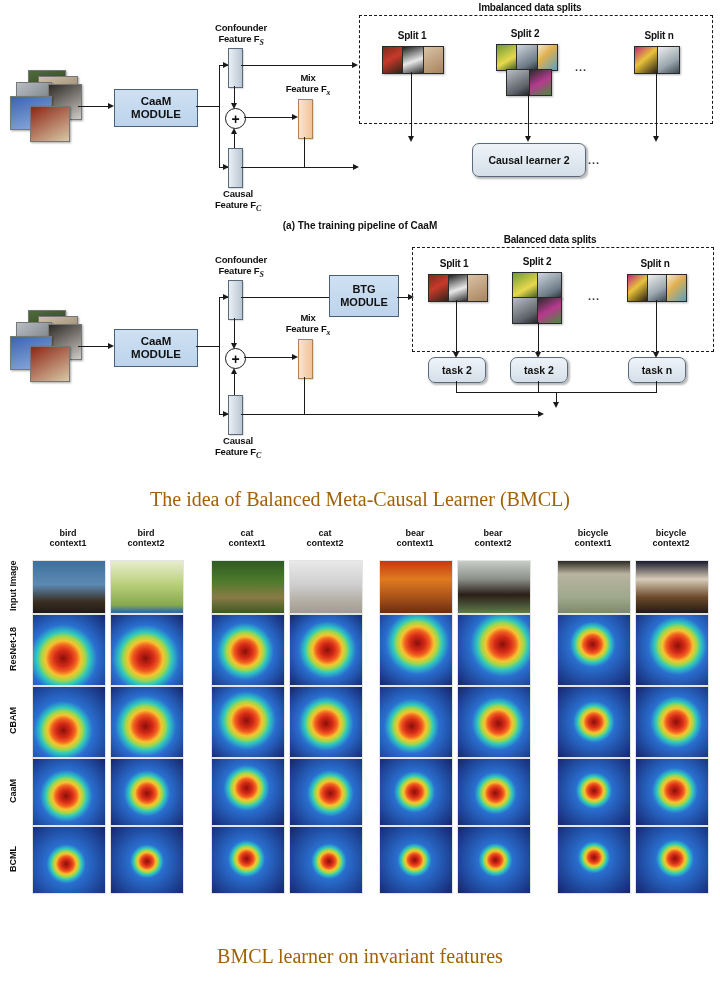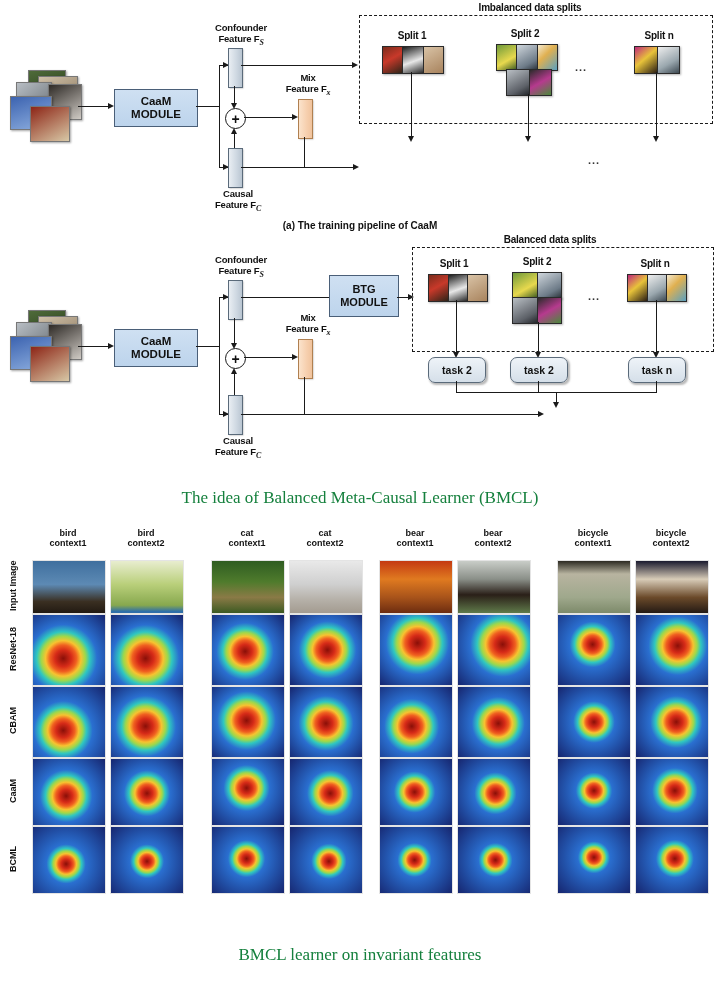--- a/index.html
+++ b/index.html
@@ -153,6 +153,9 @@
   <div class="abs vline" style="left:656px;top:72px;height:66px;"></div>
   <div class="abs arrow-d" style="left:652.7px;top:136px;"></div>
 
+  <div class="abs rbox" style="left:472px;top:143px;width:112px;height:32px;">
+    <span>Causal learner 2</span>
+  </div>
   <div class="abs dots" style="left:588px;top:154px;">...</div>
 
   <div class="abs subcap" style="left:0;top:208px;width:720px;font-size:10px;">(a) The training pipeline of CaaM</div>

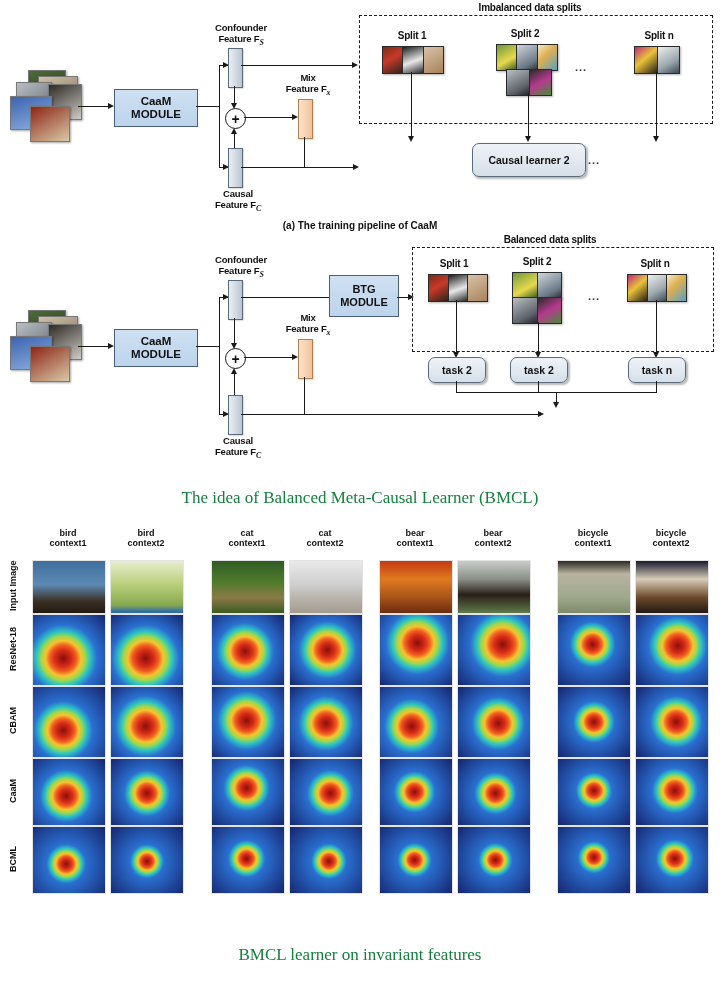--- a/index.html
+++ b/index.html
@@ -44,7 +44,7 @@
   .rowlbl{font-weight:bold;font-size:9px;writing-mode:vertical-rl;transform:rotate(180deg);
           text-align:center;letter-spacing:0px;white-space:nowrap;}
   .cell{border:0.8px solid #e4e4e4;background-size:100% 100%;}
-  .caption{font-family:"Liberation Serif",serif;font-size:17px;text-align:center;color:#15803d;}
+  .caption{font-family:"Liberation Serif",serif;font-size:20px;text-align:center;color:#a16207;}
   .subcap{font-weight:bold;font-size:10px;text-align:center;margin-top:12px;}
 </style>
 </head>

